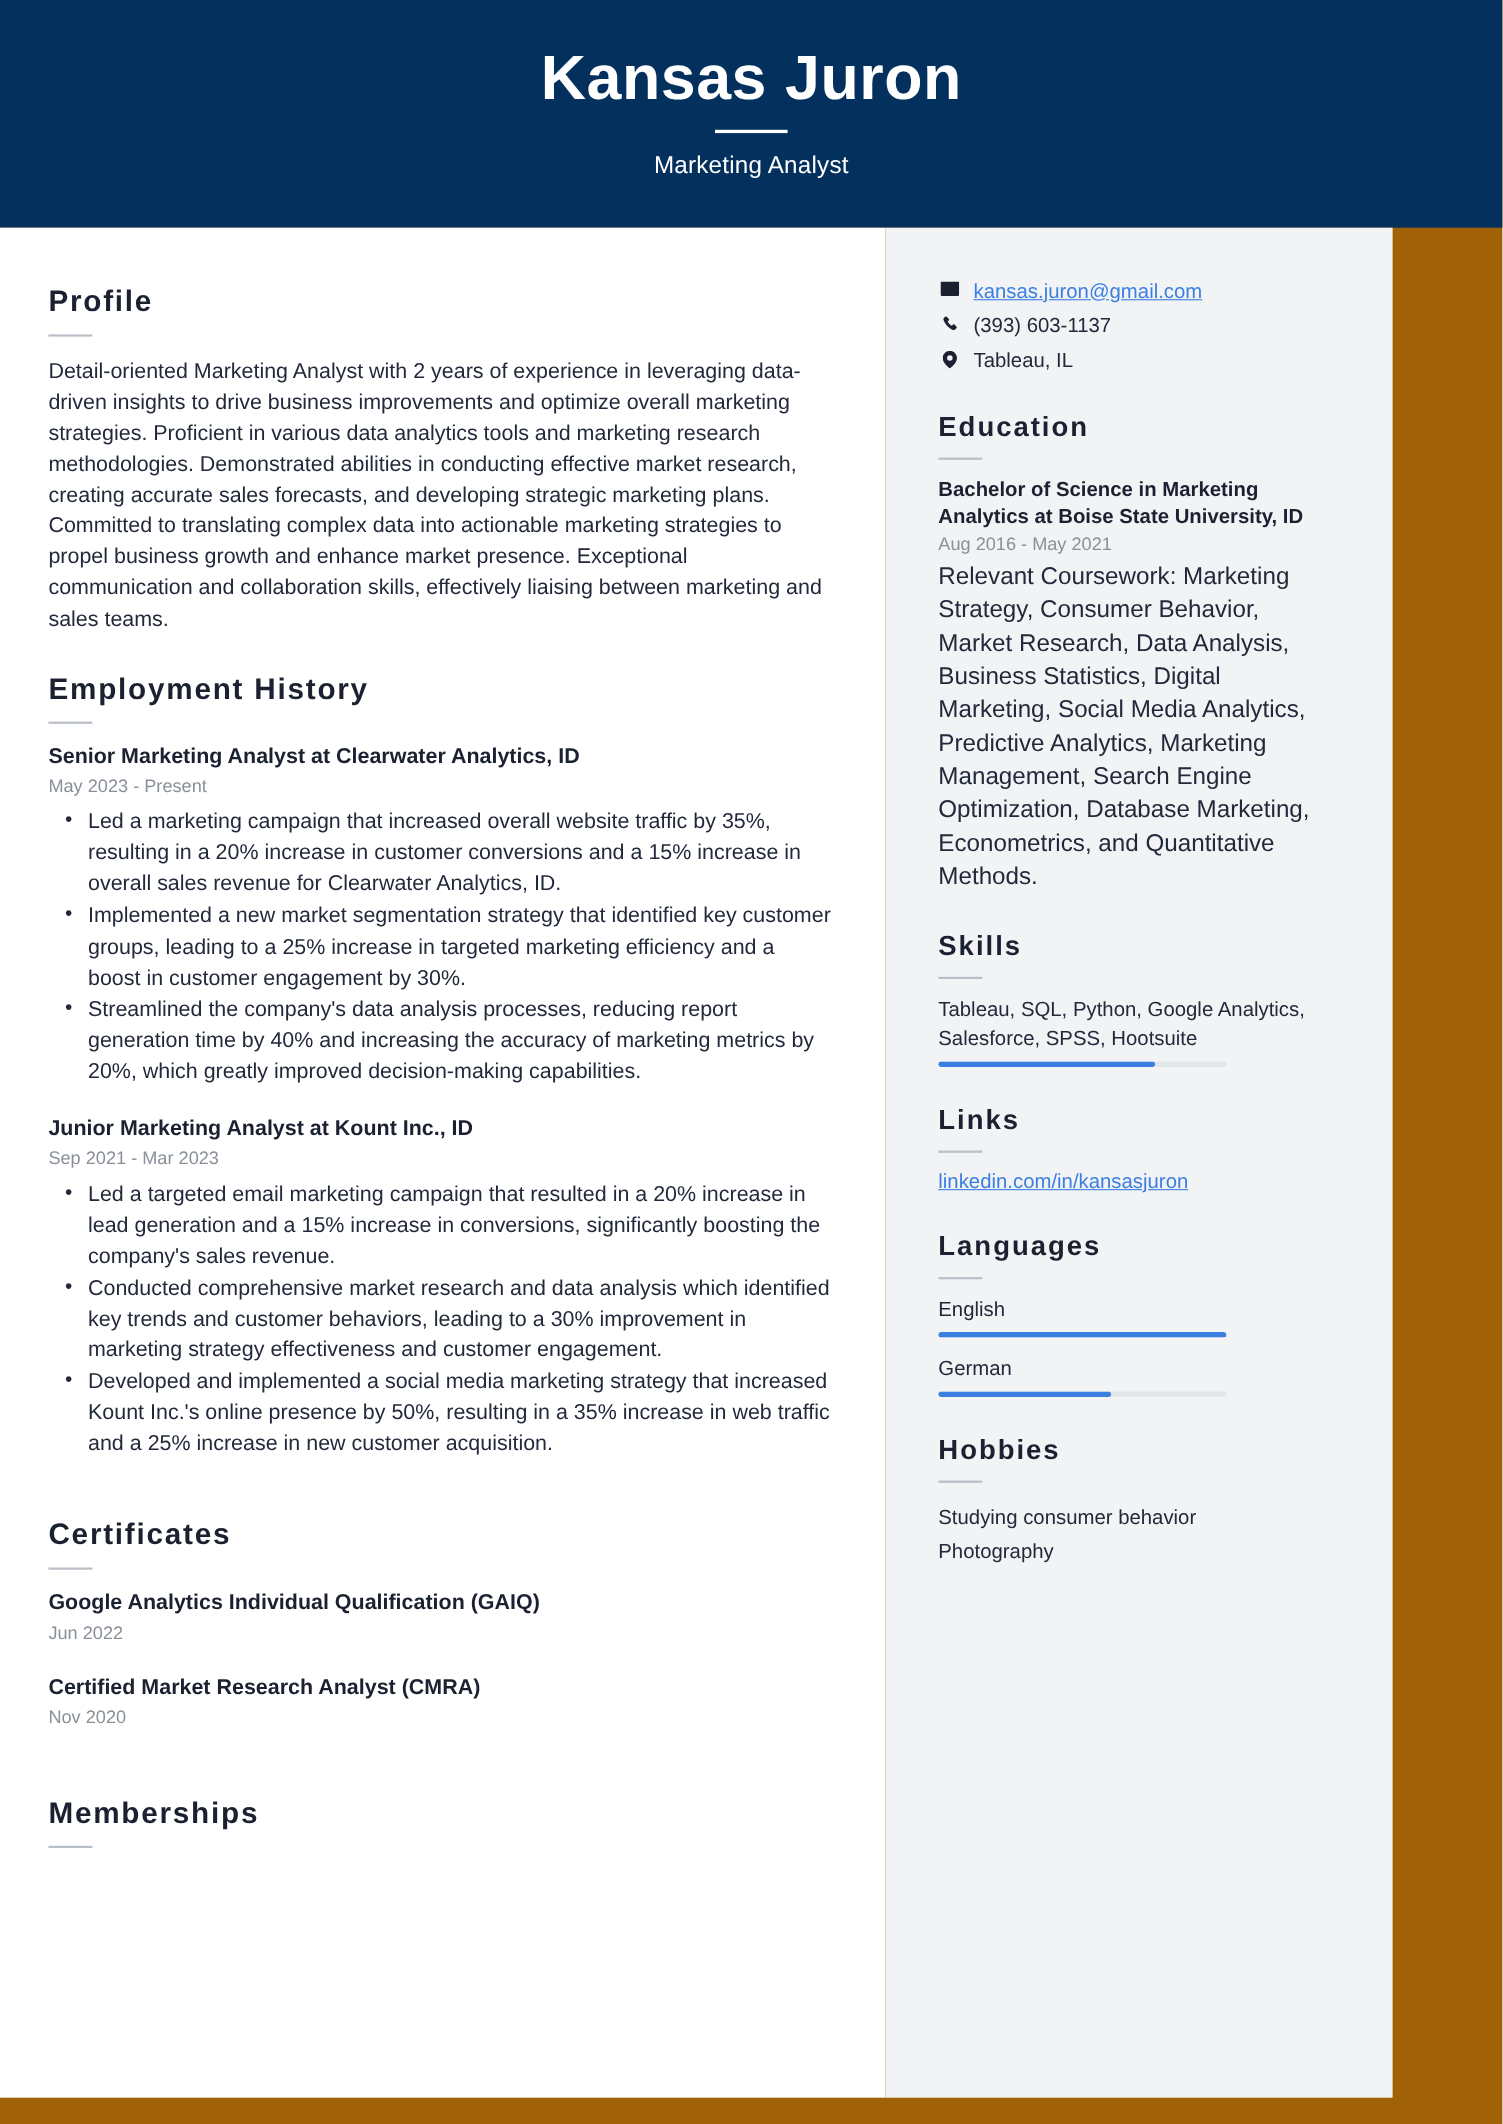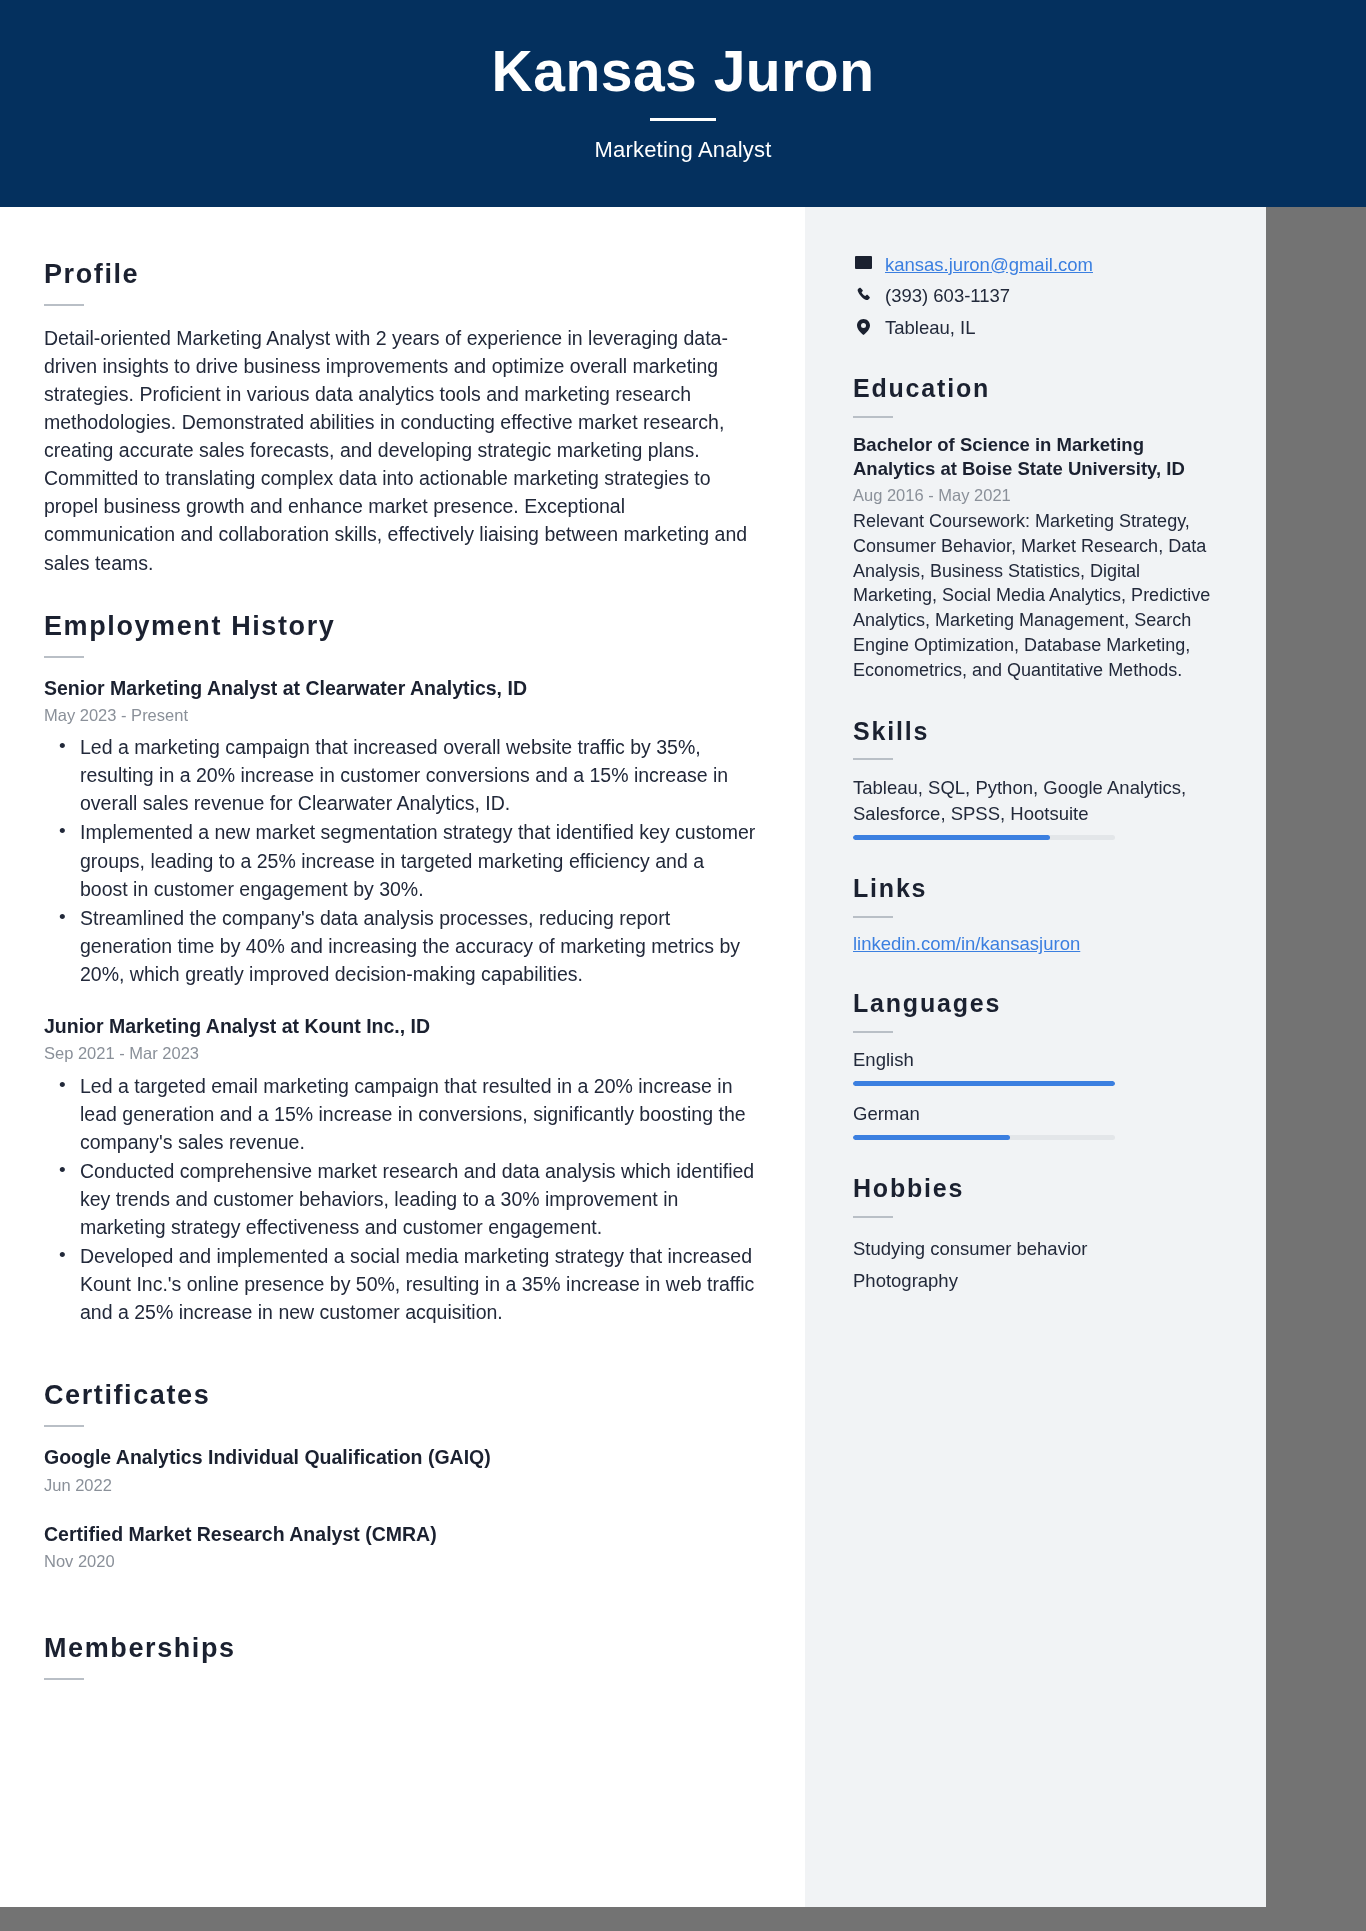--- a/index.html
+++ b/index.html
@@ -16,7 +16,7 @@
     width: 1366px;
     min-height: 1931px;
     position: relative;
-    background: #737373;
+    background: #a16207;
   }
 
   

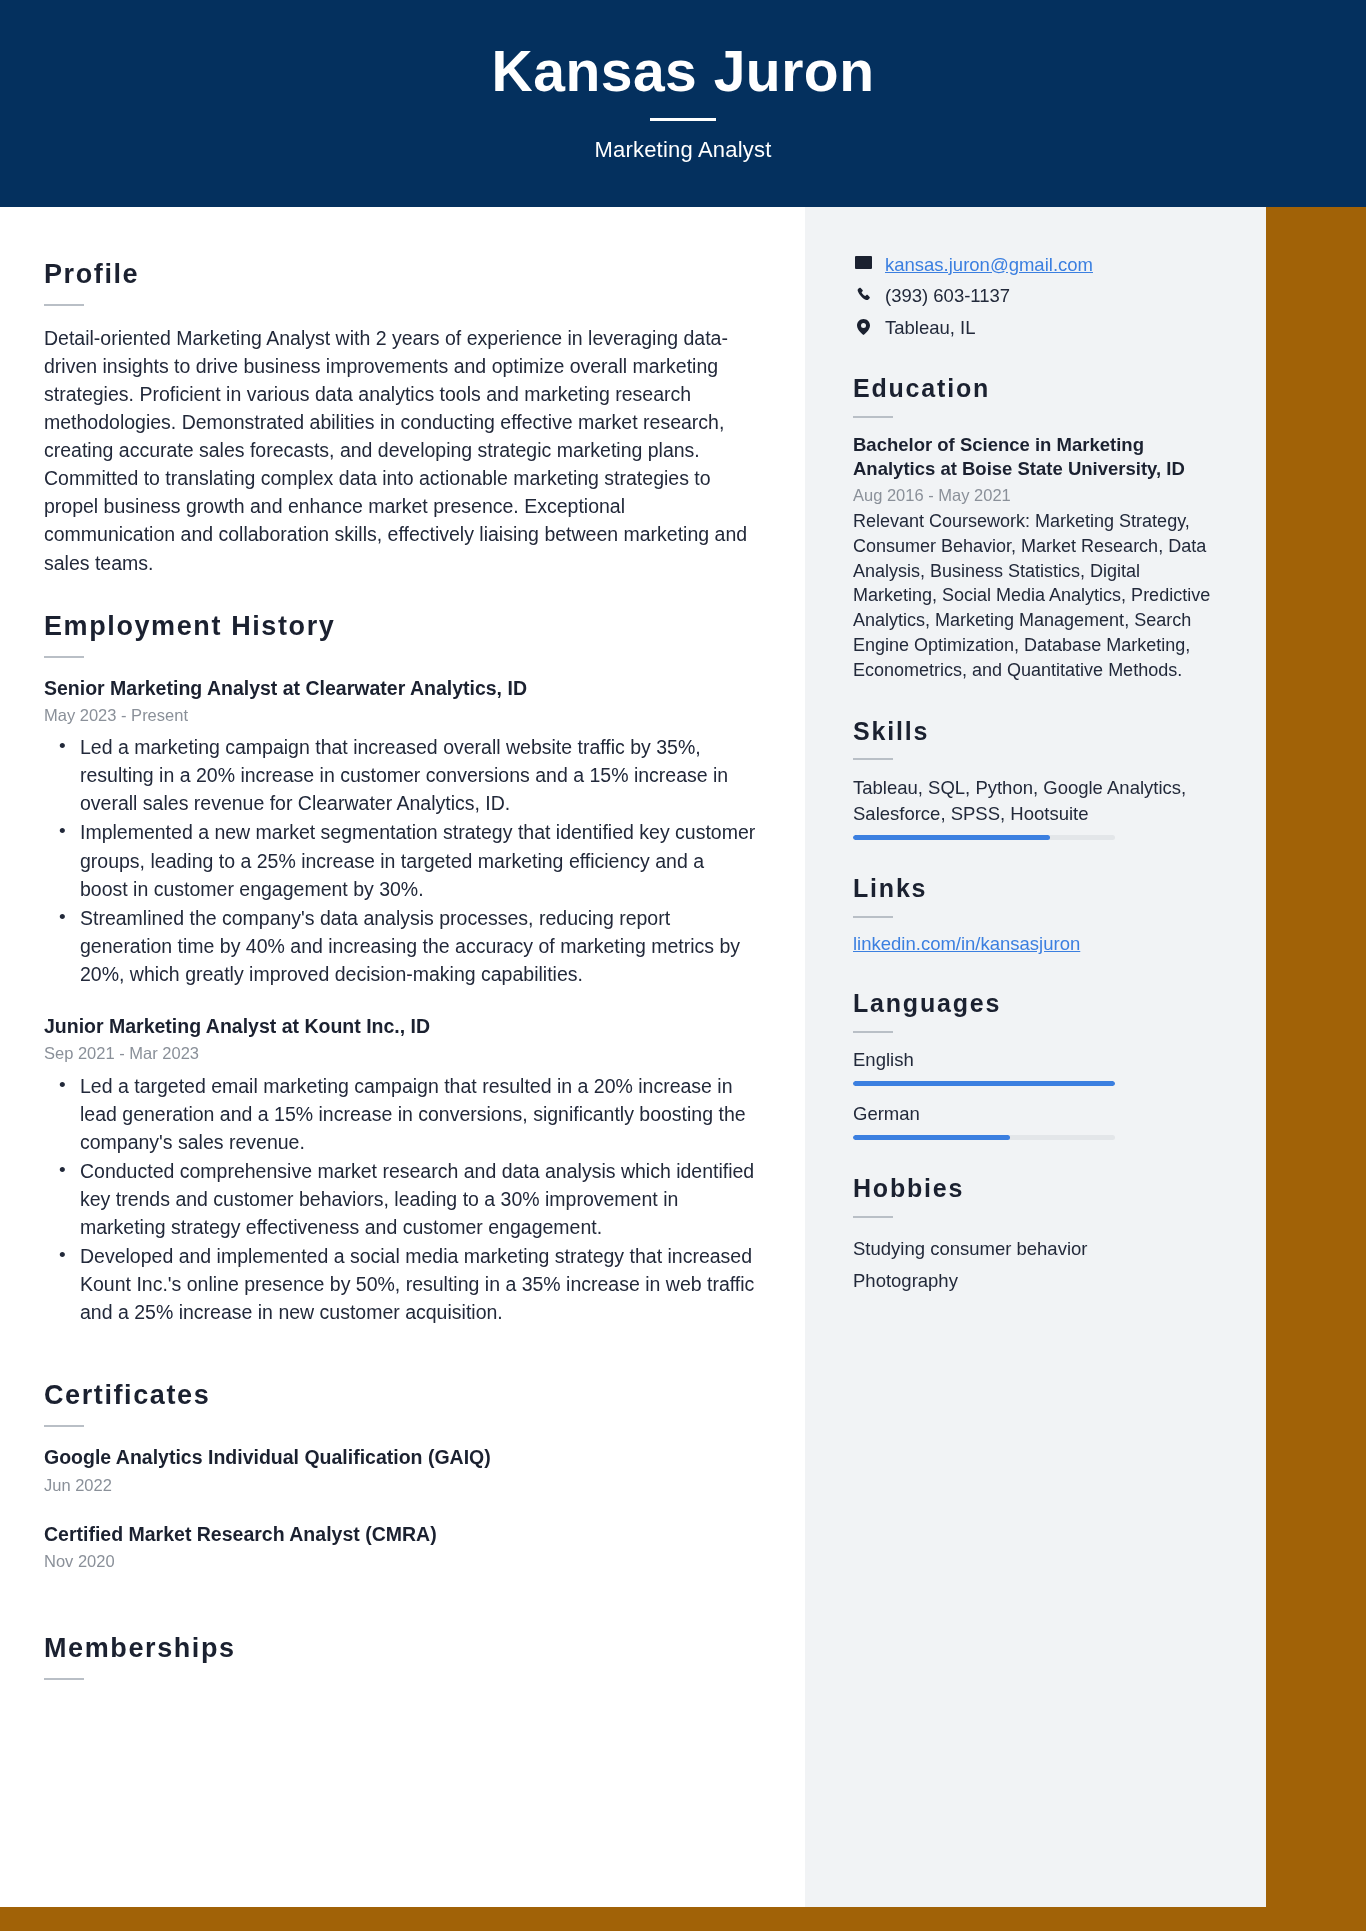--- a/index.html
+++ b/index.html
@@ -163,7 +163,7 @@
     line-height: 1.35;
   }
   .side-desc {
-    font-size: 18px;
+    font-size: 22px;
     line-height: 1.38;
     color: #22293a;
     margin-top: 3px;

